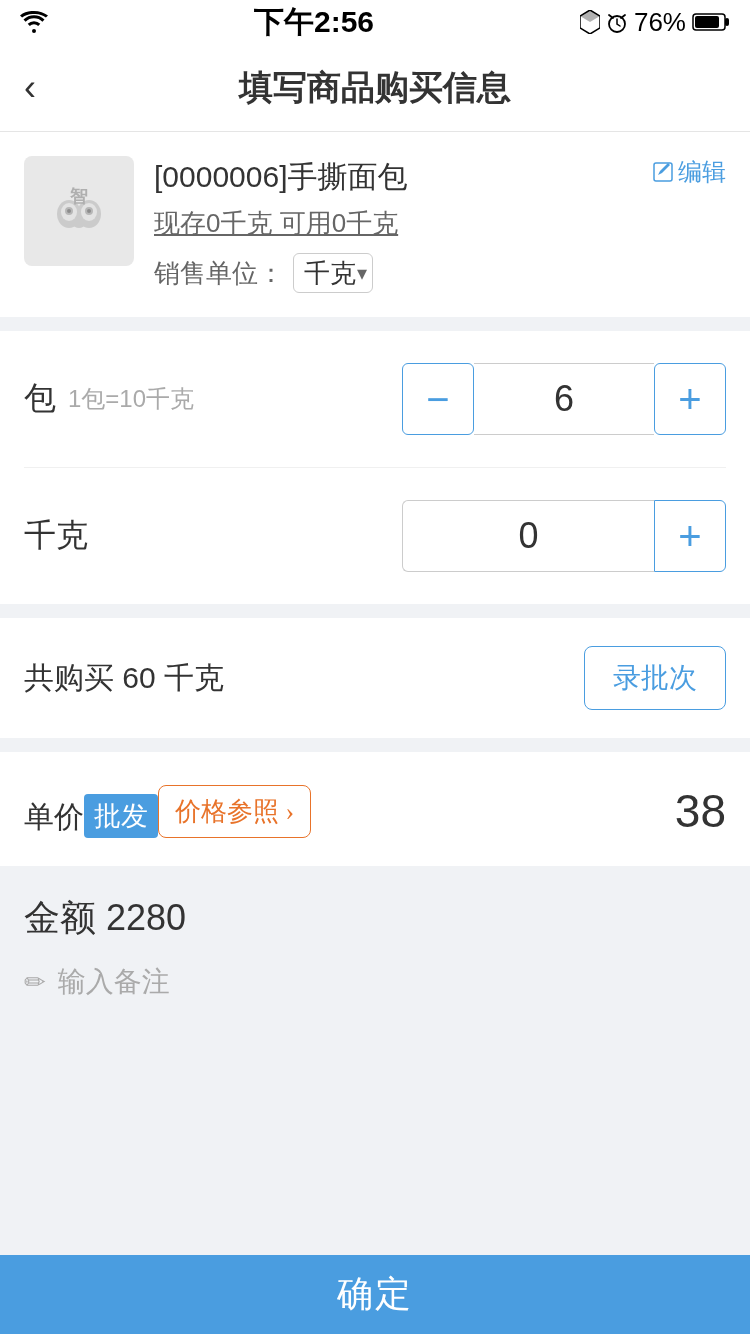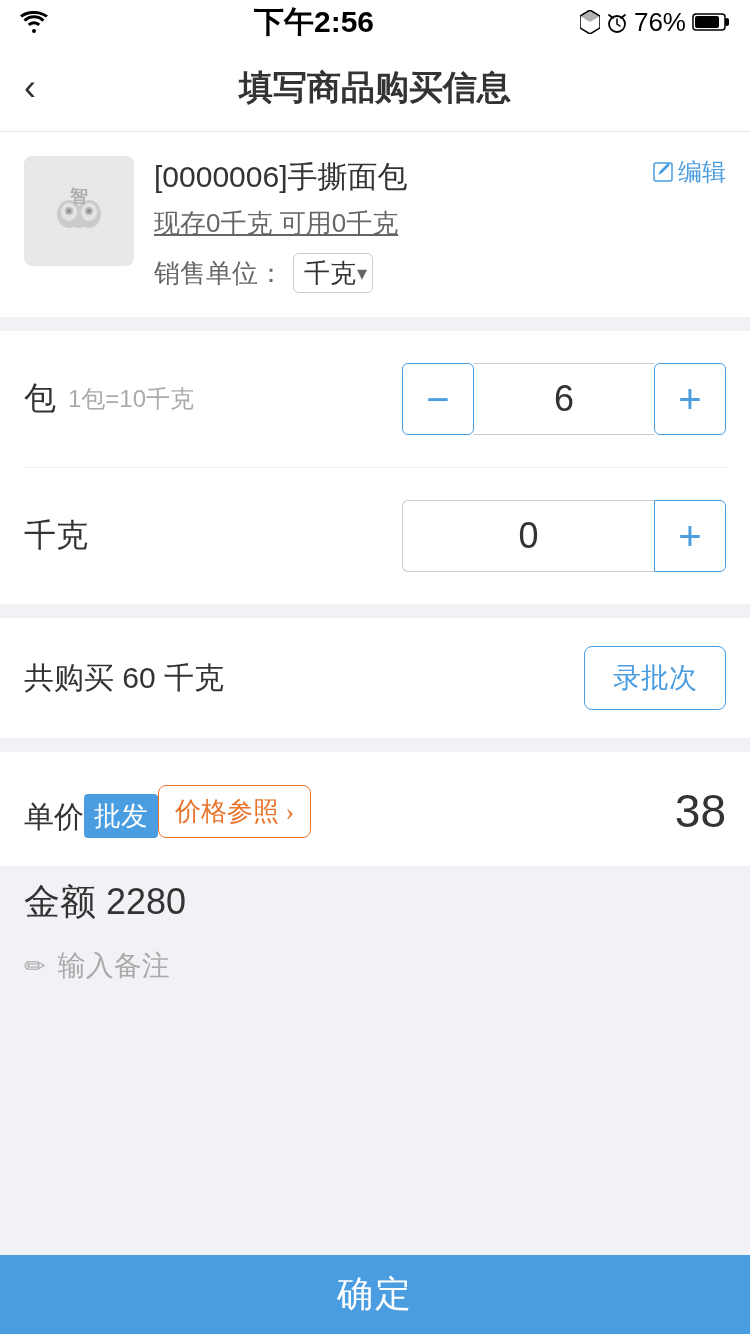--- a/index.html
+++ b/index.html
@@ -234,7 +234,7 @@
     
     .amount-section {
       background: #f0f2f5;
-      padding: 12px 24px;
+      padding: 28px 24px;
     }
     .amount-row {
       font-size: 36px;

